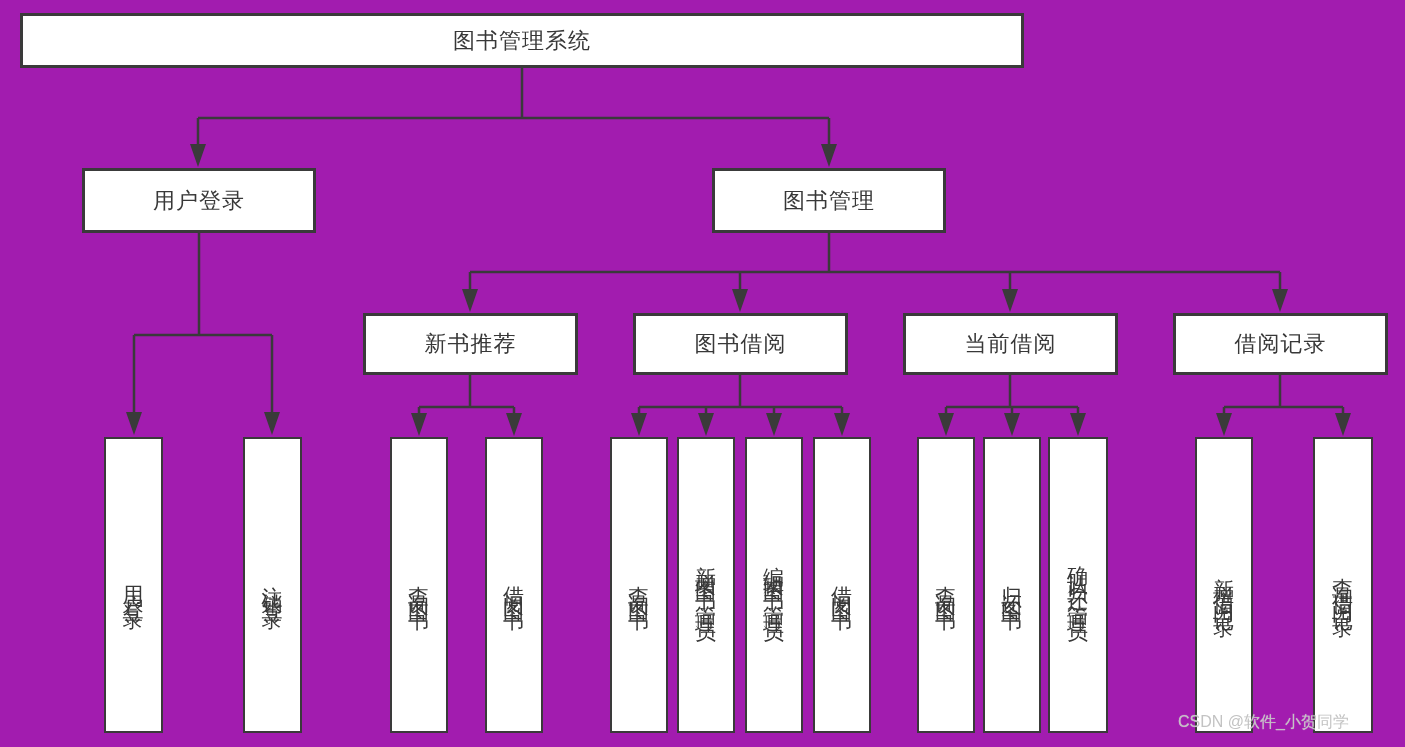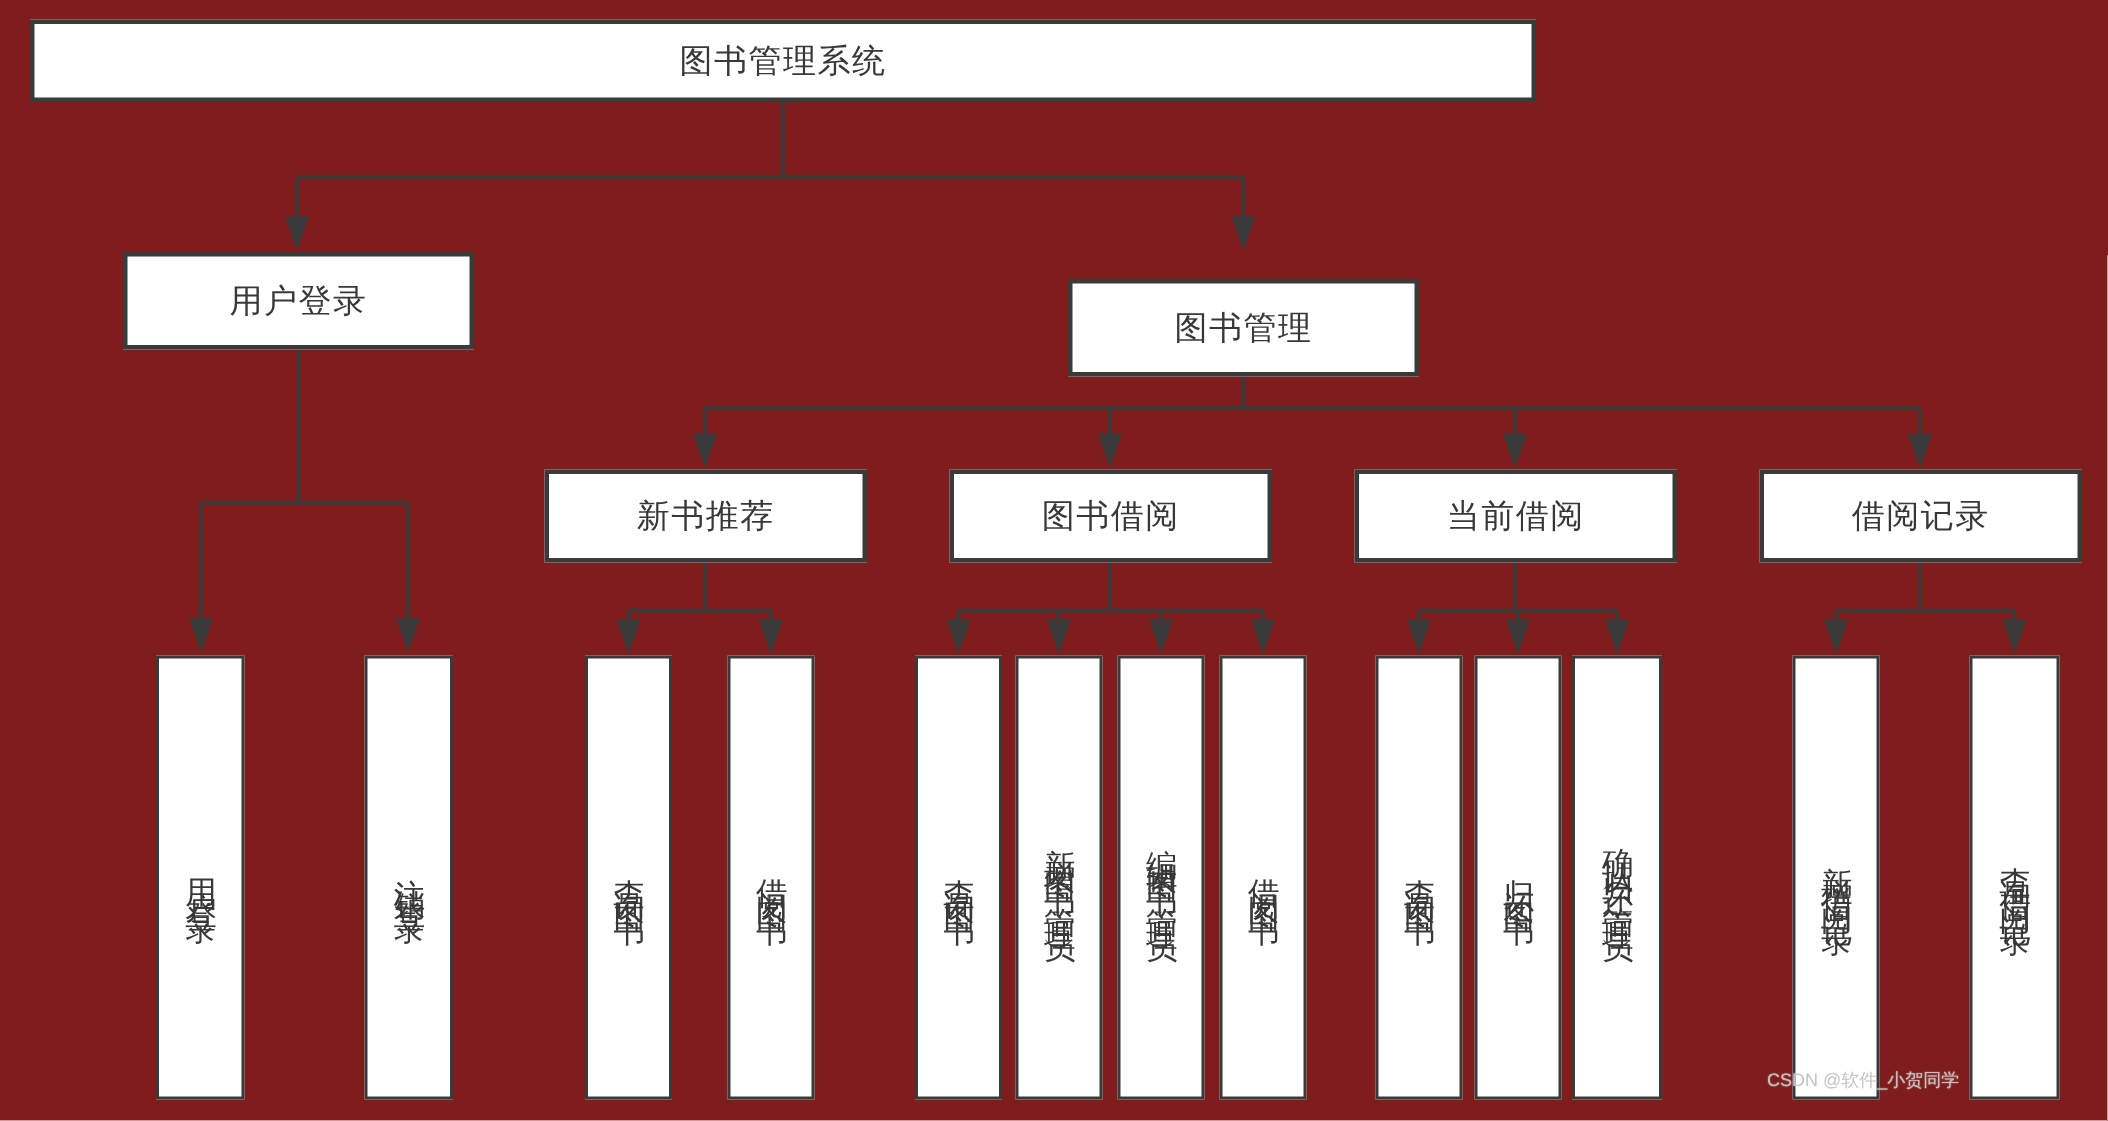--- a/index.html
+++ b/index.html
@@ -12,7 +12,7 @@
     position: relative;
     width: 1405px;
     height: 747px;
-    background: #7f1d1d;
+    background: #a21caf;
     overflow: hidden;
   }
   .connectors {

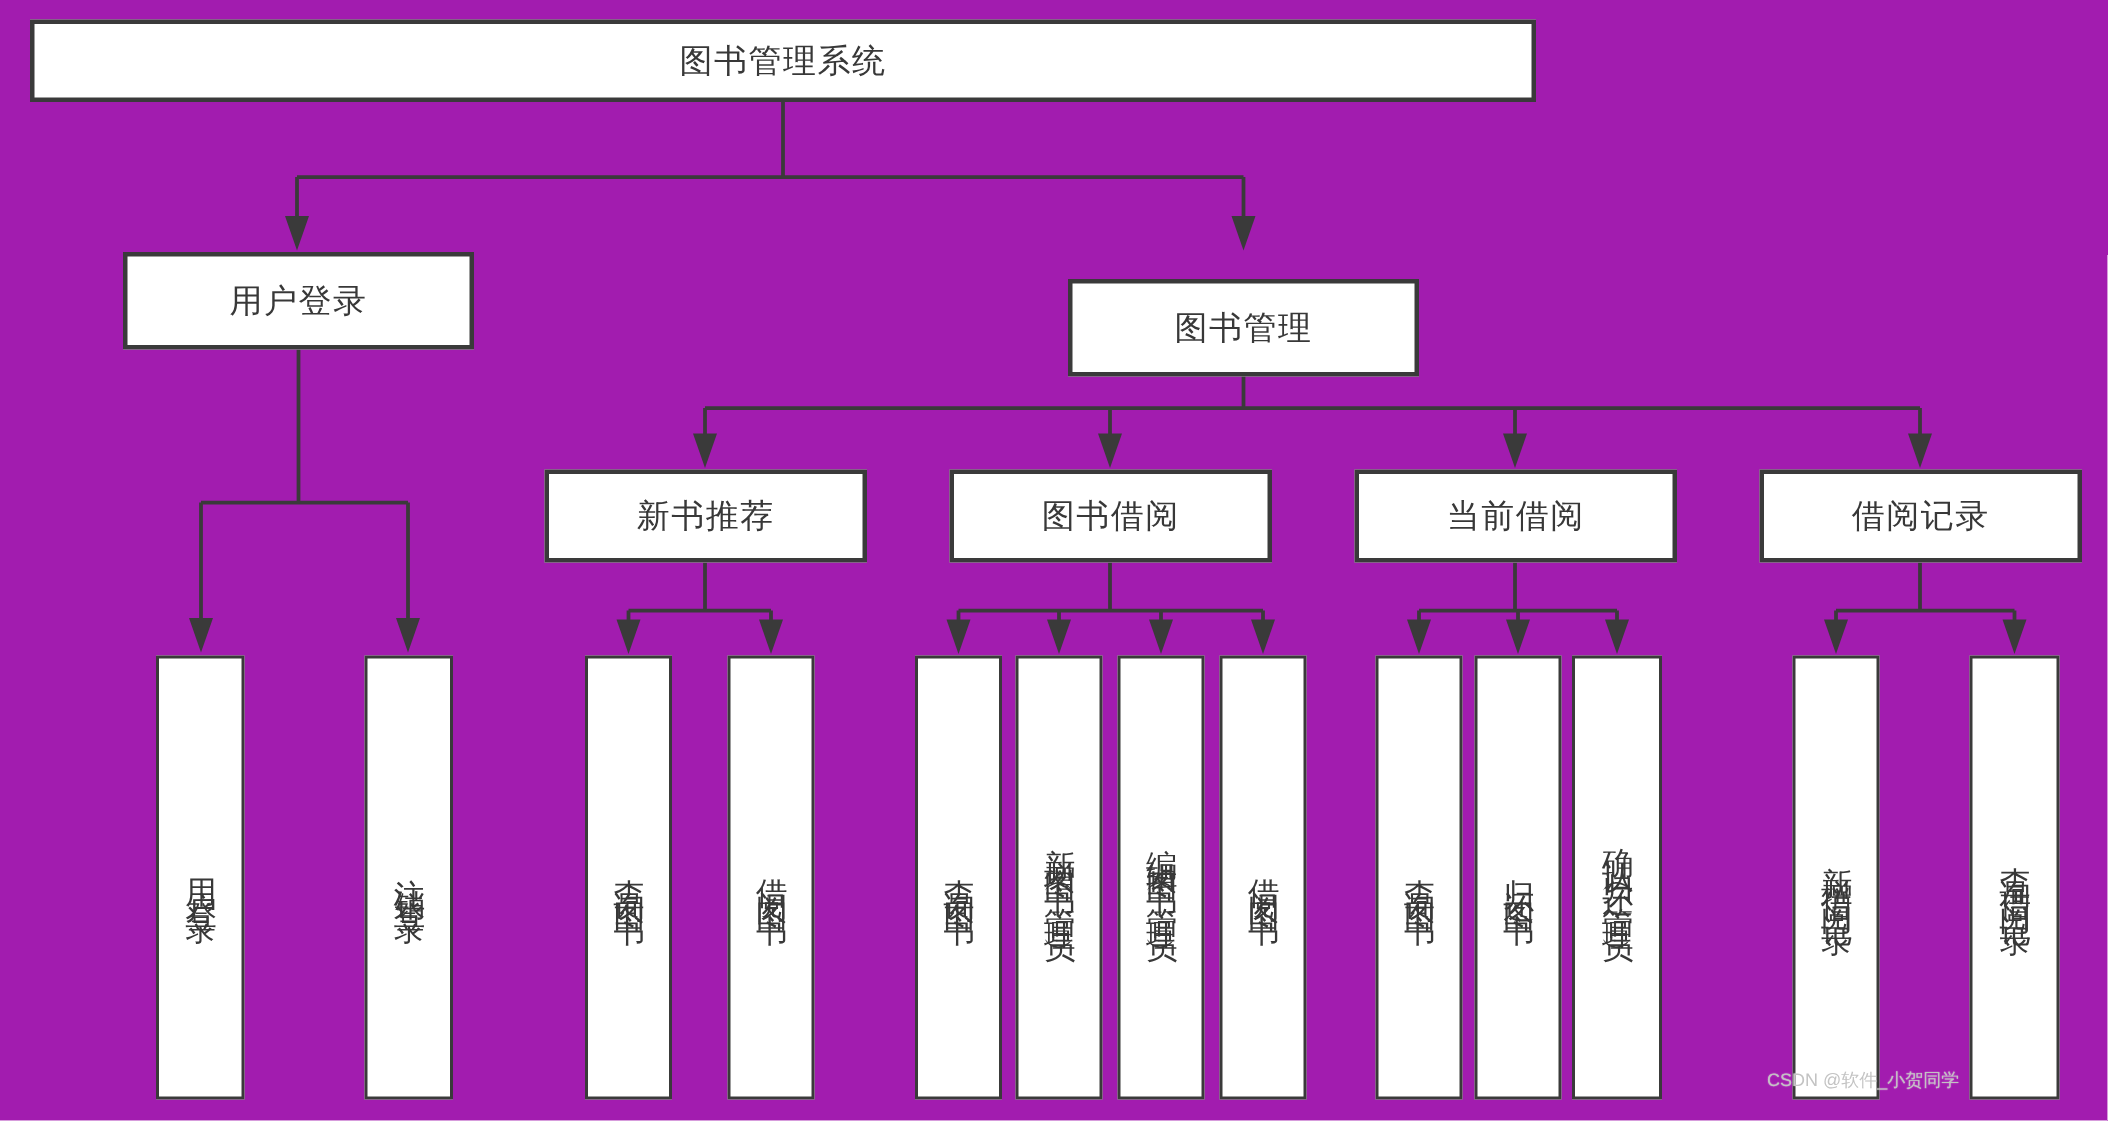--- a/index.html
+++ b/index.html
@@ -108,7 +108,7 @@
   <div class="node h" style="left:20px; top:13px; width:1004px; height:55px;">图书管理系统</div>
 
   <div class="node h" style="left:82px; top:168px; width:234px; height:65px;">用户登录</div>
-  <div class="node h" style="left:712px; top:168px; width:234px; height:65px;margin-top:18px;">图书管理</div>
+  <div class="node h" style="left:712px; top:168px; width:234px; height:65px;">图书管理</div>
 
   <div class="node h" style="left:363px; top:313px; width:215px; height:62px;">新书推荐</div>
   <div class="node h" style="left:903px; top:313px; width:215px; height:62px;">当前借阅</div>

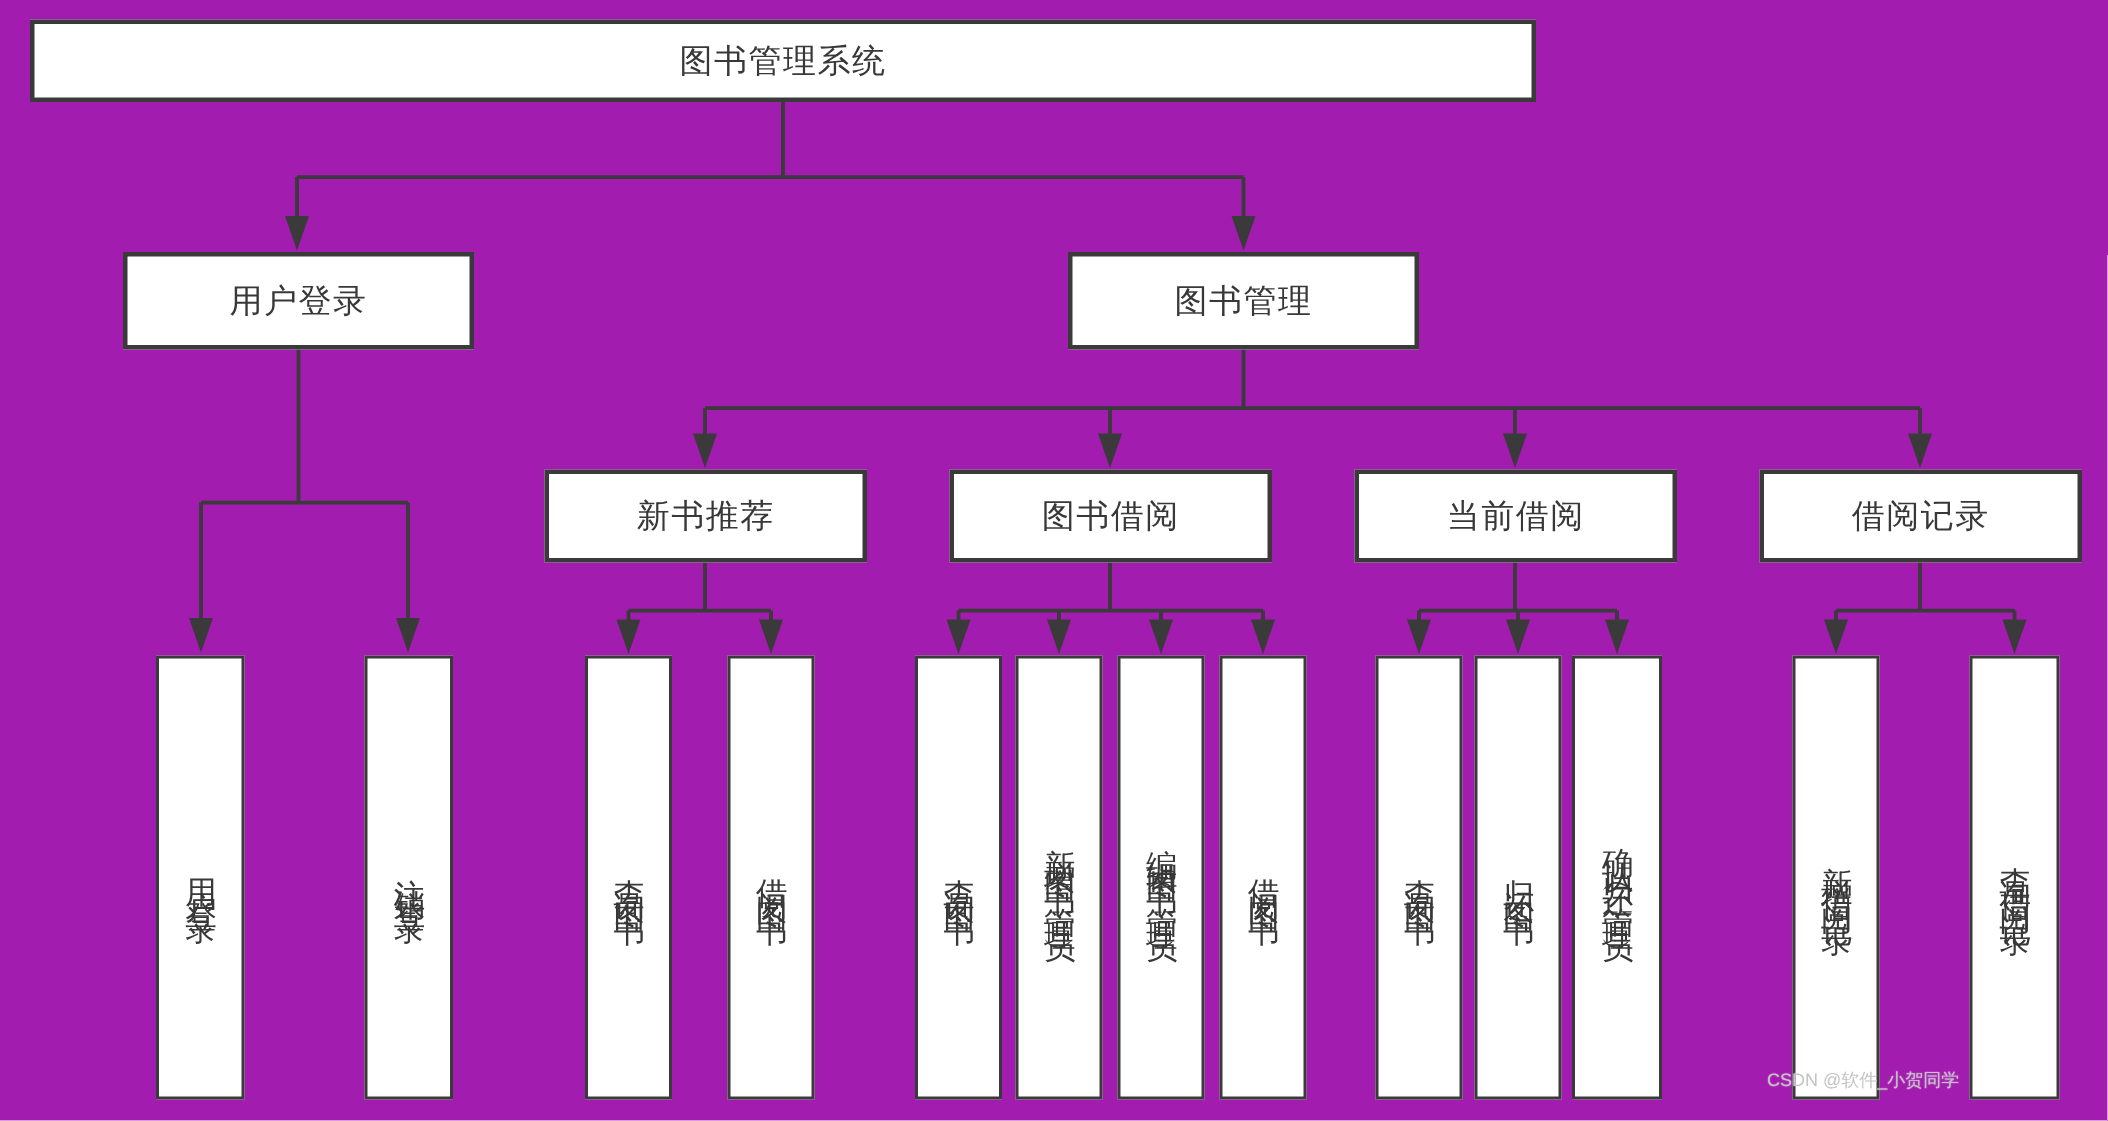--- a/index.html
+++ b/index.html
@@ -54,7 +54,7 @@
     left: 1178px;
     top: 712px;
     z-index: 5;
-    font-size: 12px;
+    font-size: 16px;
     color: #c3c3c3;
     white-space: nowrap;
     text-shadow: 0 0 1px rgba(255,255,255,0.6);

